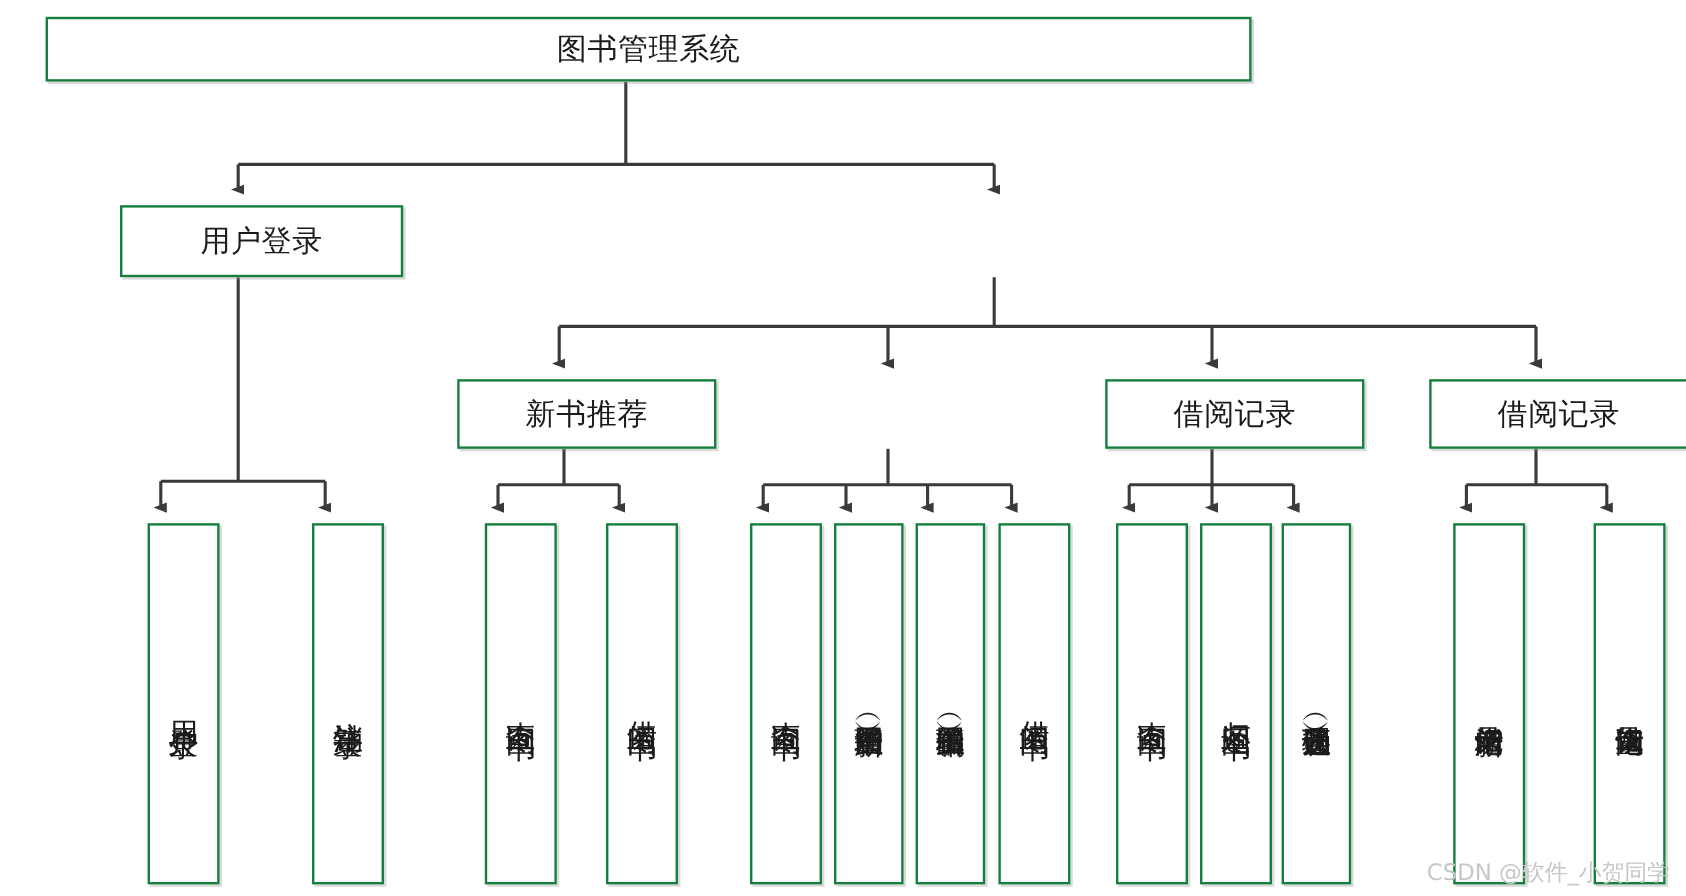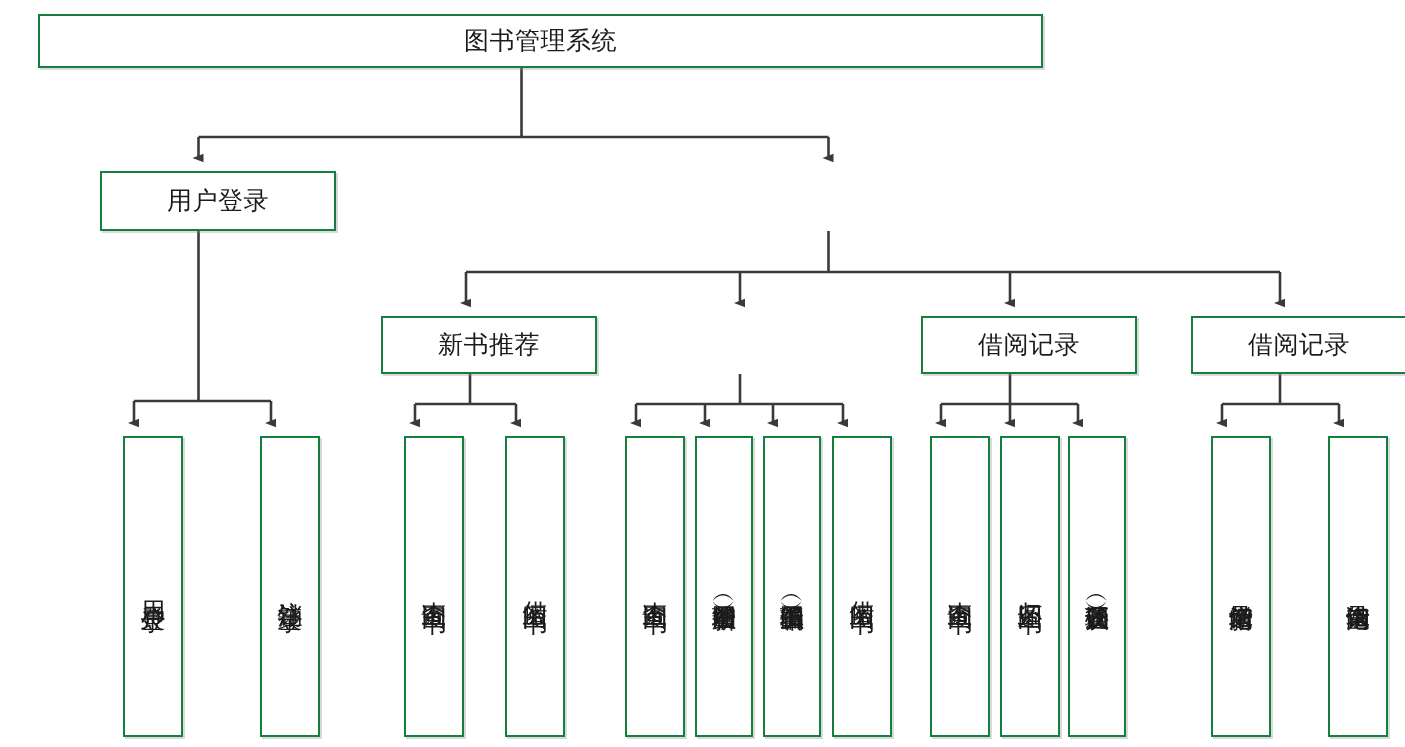--- a/index.html
+++ b/index.html
@@ -205,6 +205,7 @@
     <span class="label">查询借阅记录</span>
   </div>
 
+  <div class="watermark" style="left:1189px; top:714px;">CSDN @软件_小贺同学</div>
 
 </div>
 

